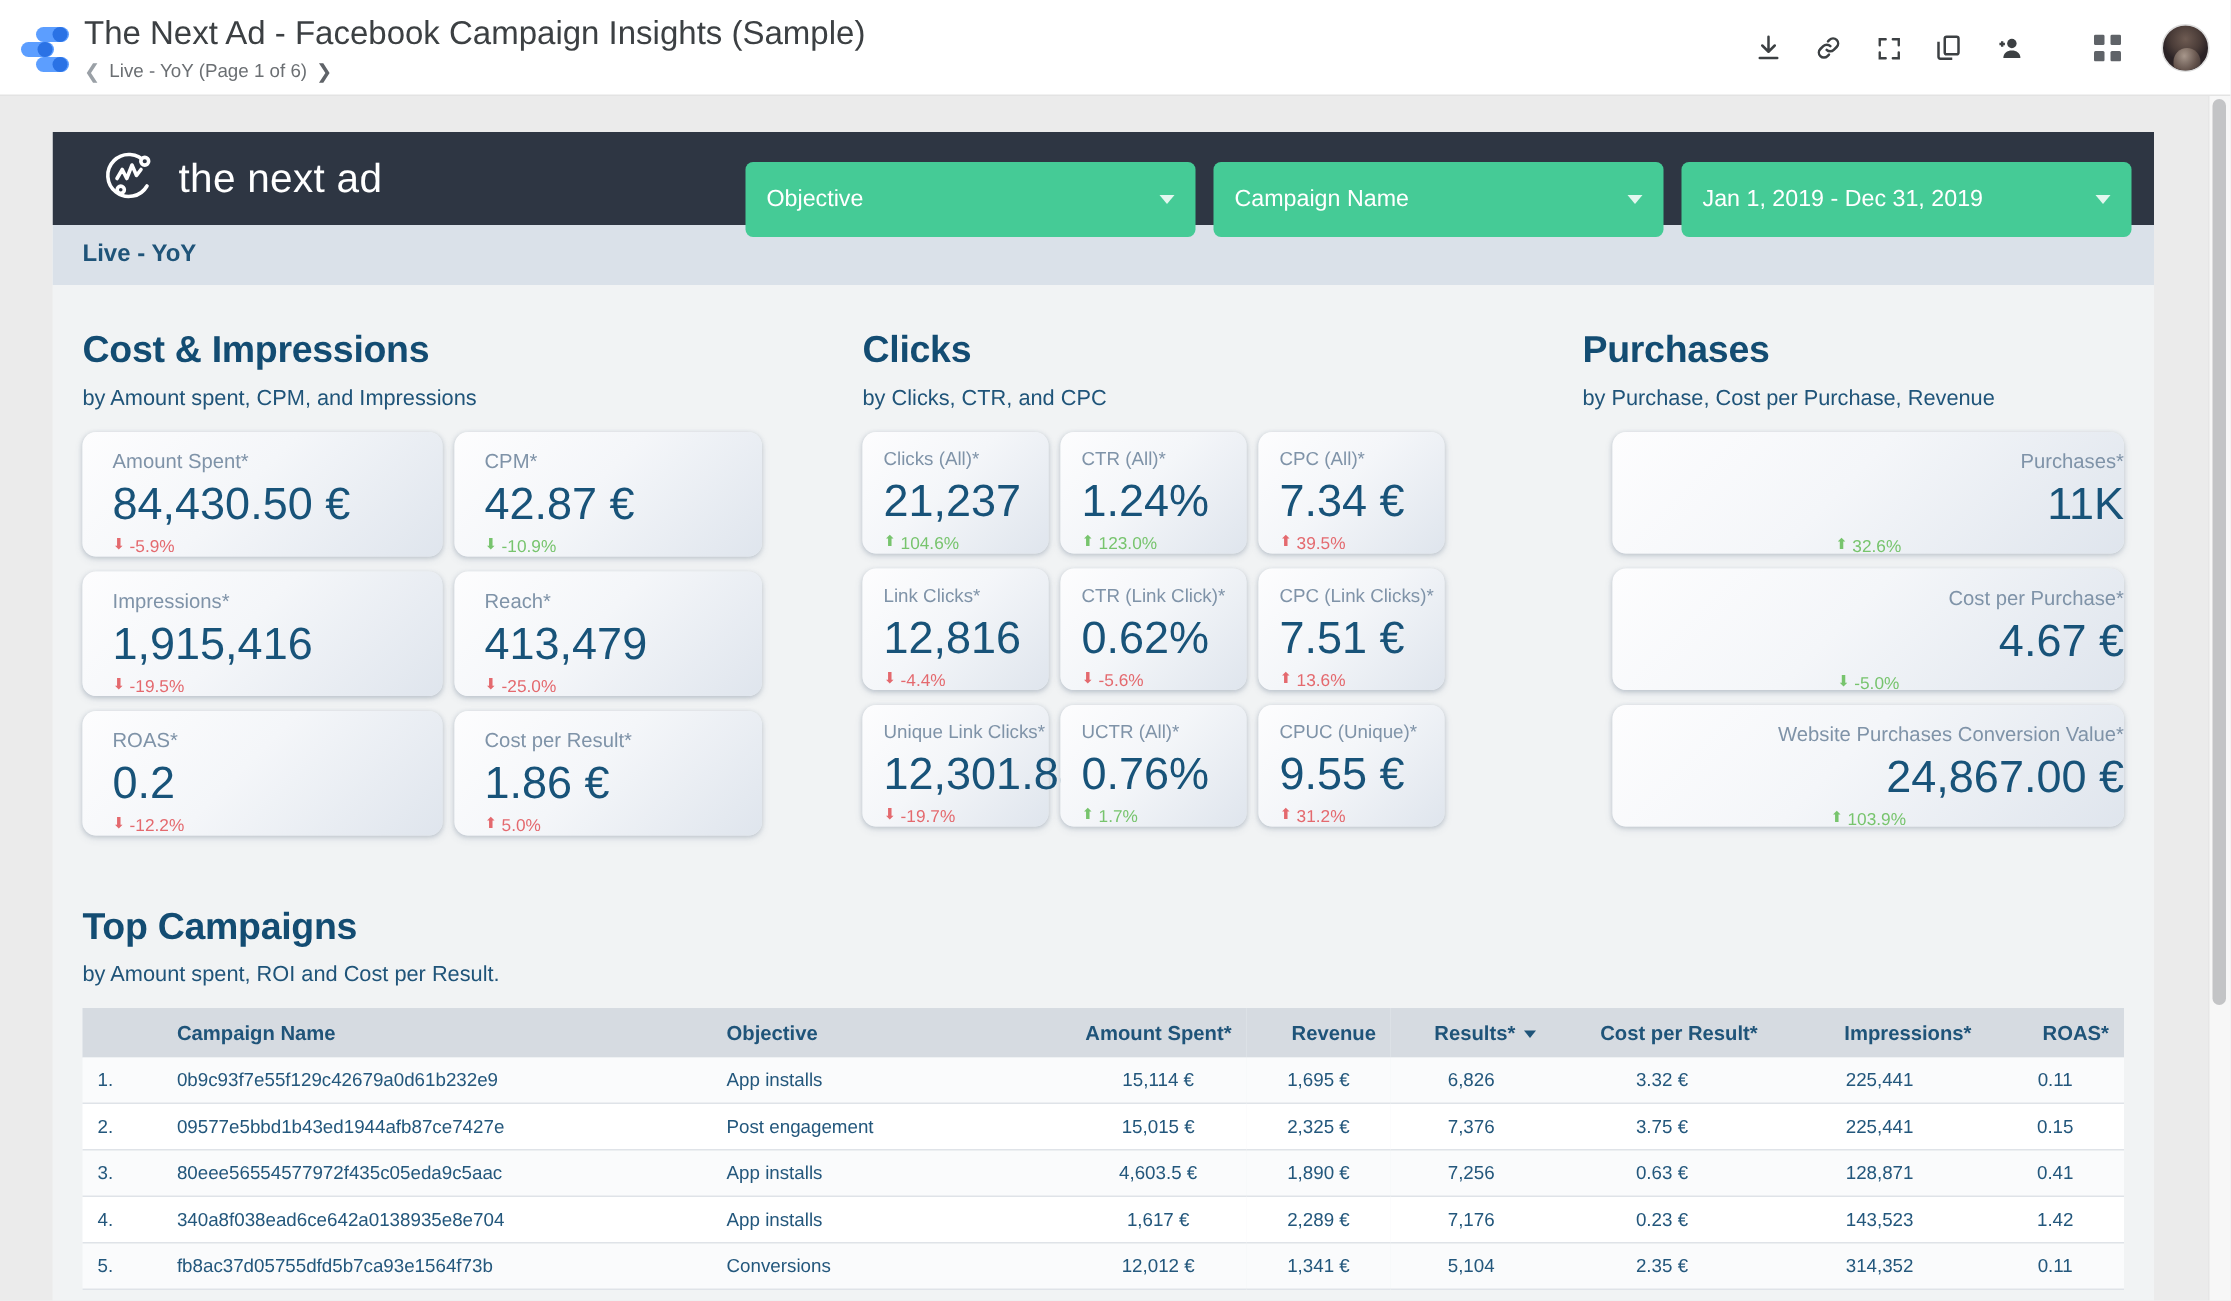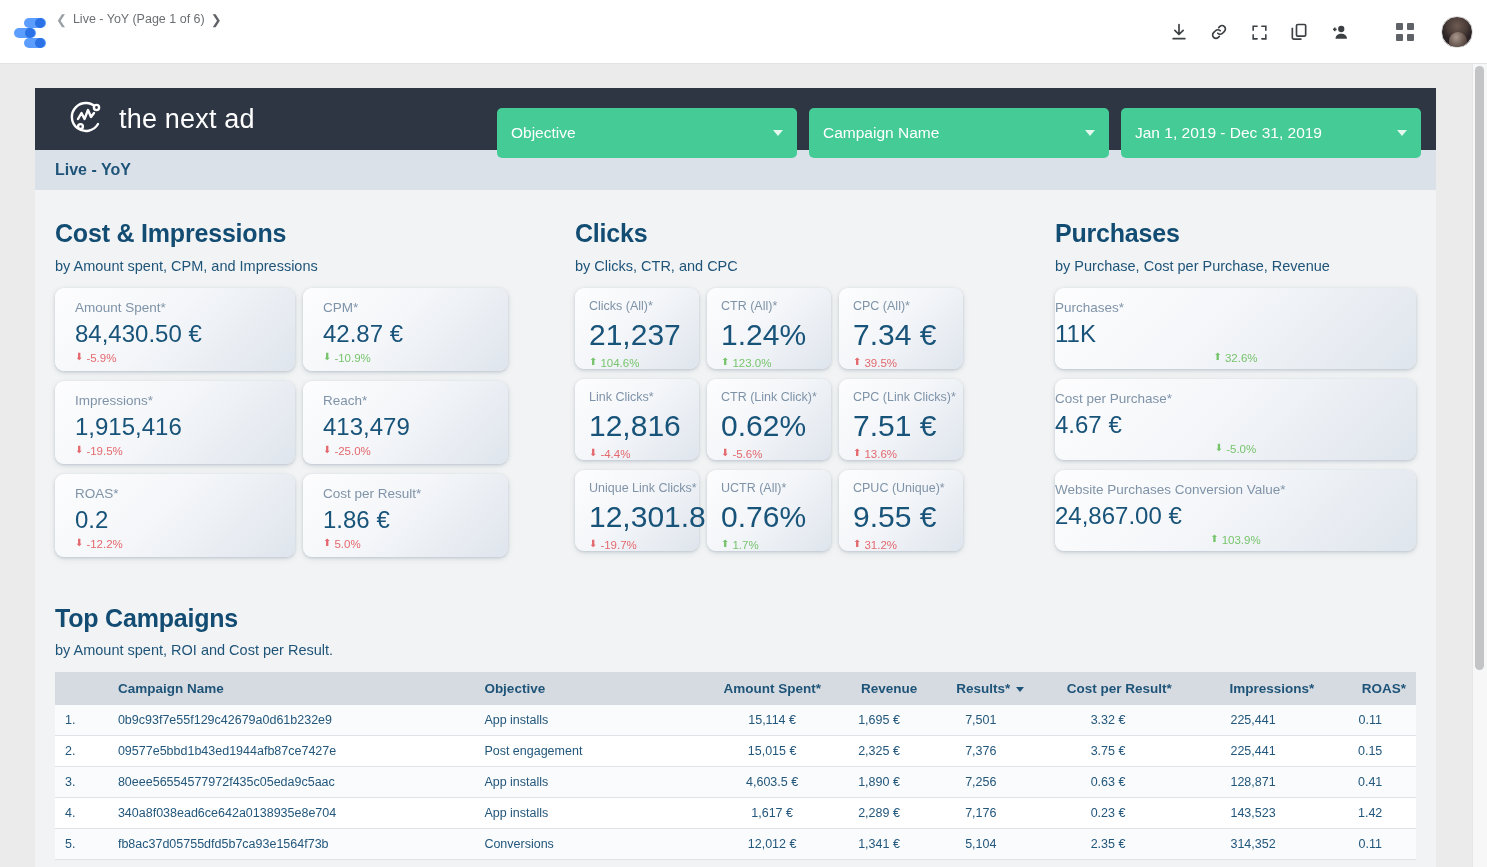--- a/index.html
+++ b/index.html
@@ -199,6 +199,7 @@
   </div>
 
   <div class="title-block">
+    <div class="doc-title">The Next Ad - Facebook Campaign Insights (Sample)</div>
     <div class="breadcrumb">
       <span class="chev left">❮</span>
       <span>Live - YoY (Page 1 of 6)</span>

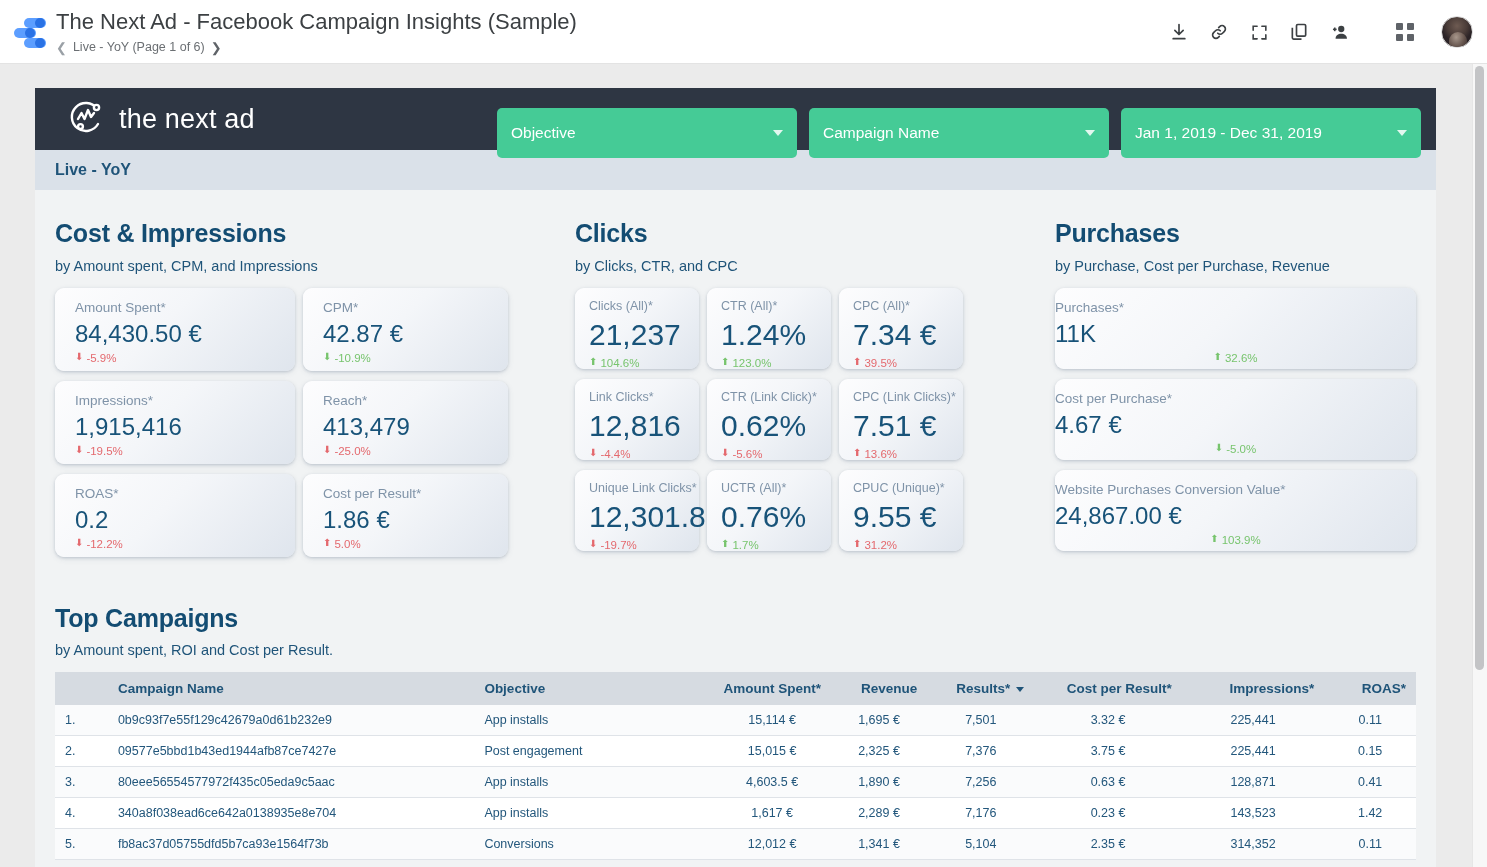--- a/index.html
+++ b/index.html
@@ -137,7 +137,7 @@
   
   .grid-purch { display: flex; flex-direction: column; gap: 10px; }
   .grid-purch .card {
-    height: 81px; padding-top: 13px; text-align: left;
+    height: 81px; padding-top: 13px; text-align: right; margin-left: 20px;
   }
   .grid-purch .kpi-delta { justify-content: center; }
 

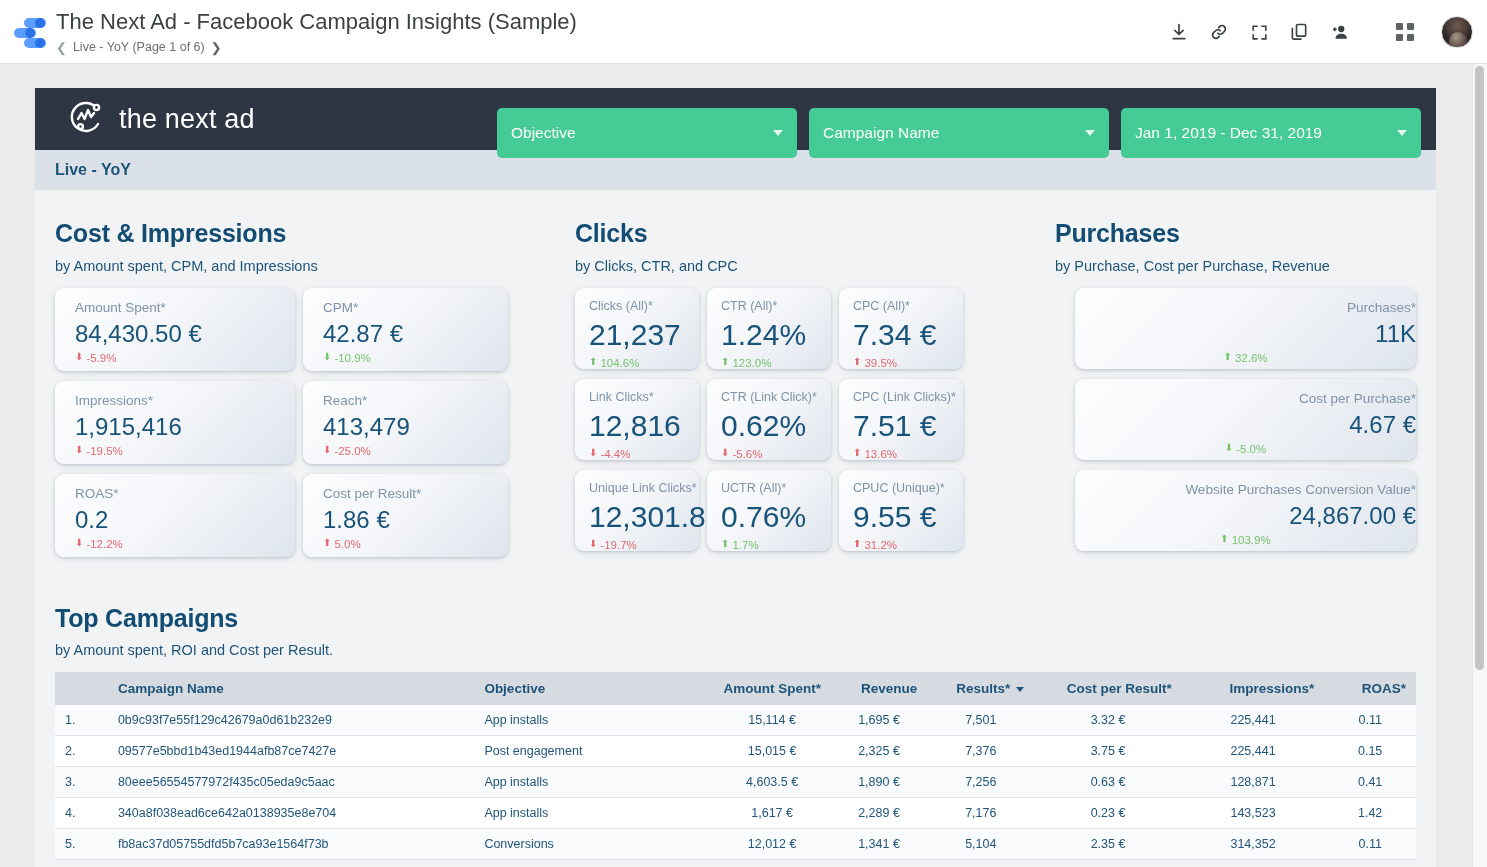--- a/index.html
+++ b/index.html
@@ -112,7 +112,7 @@
     font-size: 13.5px; color: #7f93a8; line-height: 1;
   }
   .card .kpi-value {
-    font-size: 24px; color: #185379; line-height: 1.05; margin-top: 7px;
+    font-size: 30px; color: #185379; line-height: 1.05; margin-top: 7px;
     font-weight: 400; white-space: nowrap;
   }
   .card .kpi-delta {

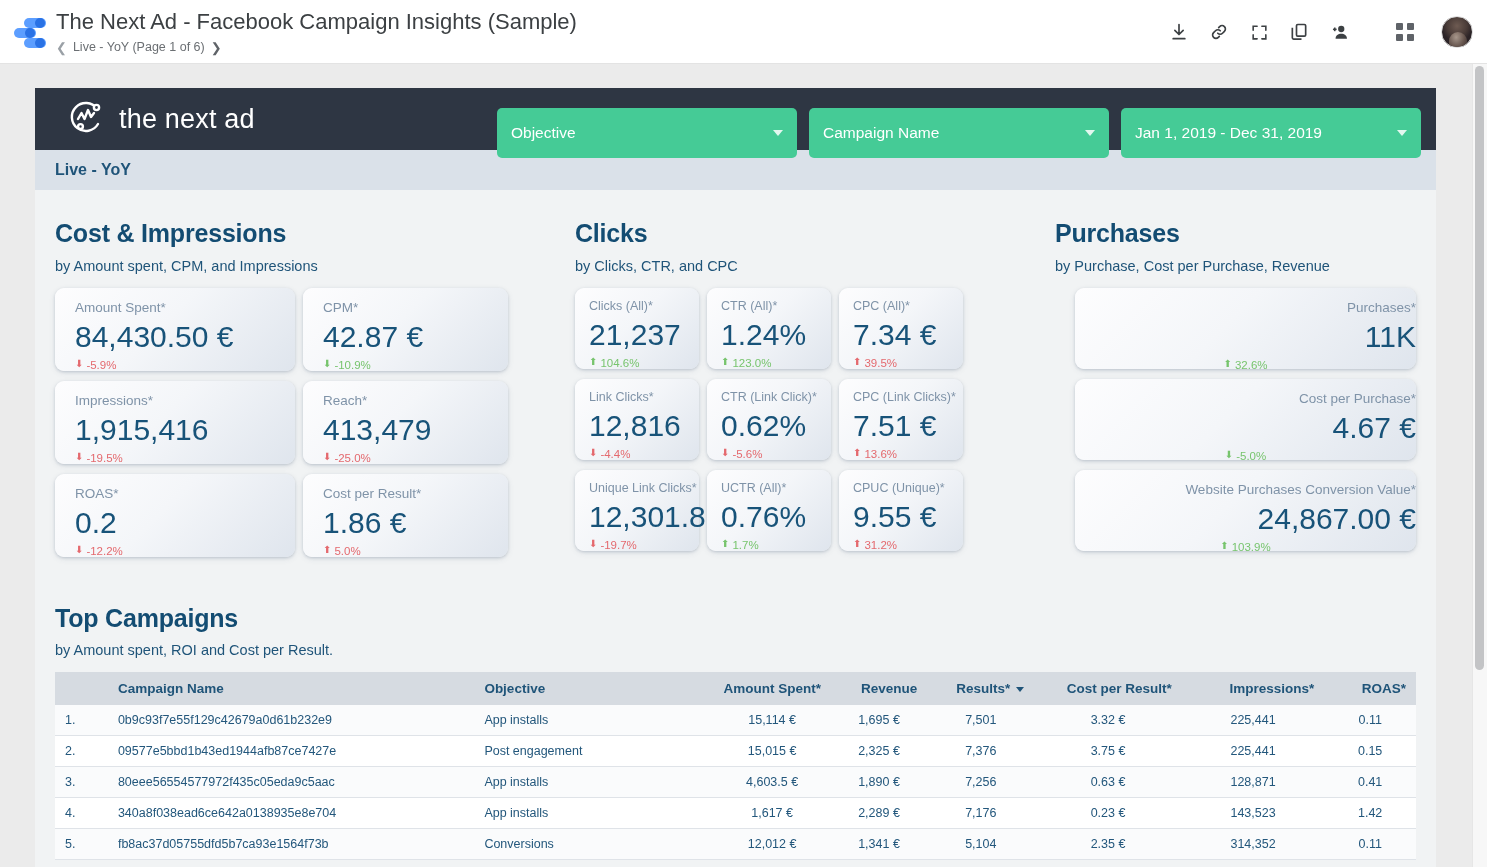--- a/index.html
+++ b/index.html
@@ -490,7 +490,7 @@
               <td class="l">App installs</td>
               <td>15,114 €</td>
               <td>1,695 €</td>
-              <td>7,501</td>
+              <td>6,826</td>
               <td>3.32 €</td>
               <td>225,441</td>
               <td>0.11</td>

